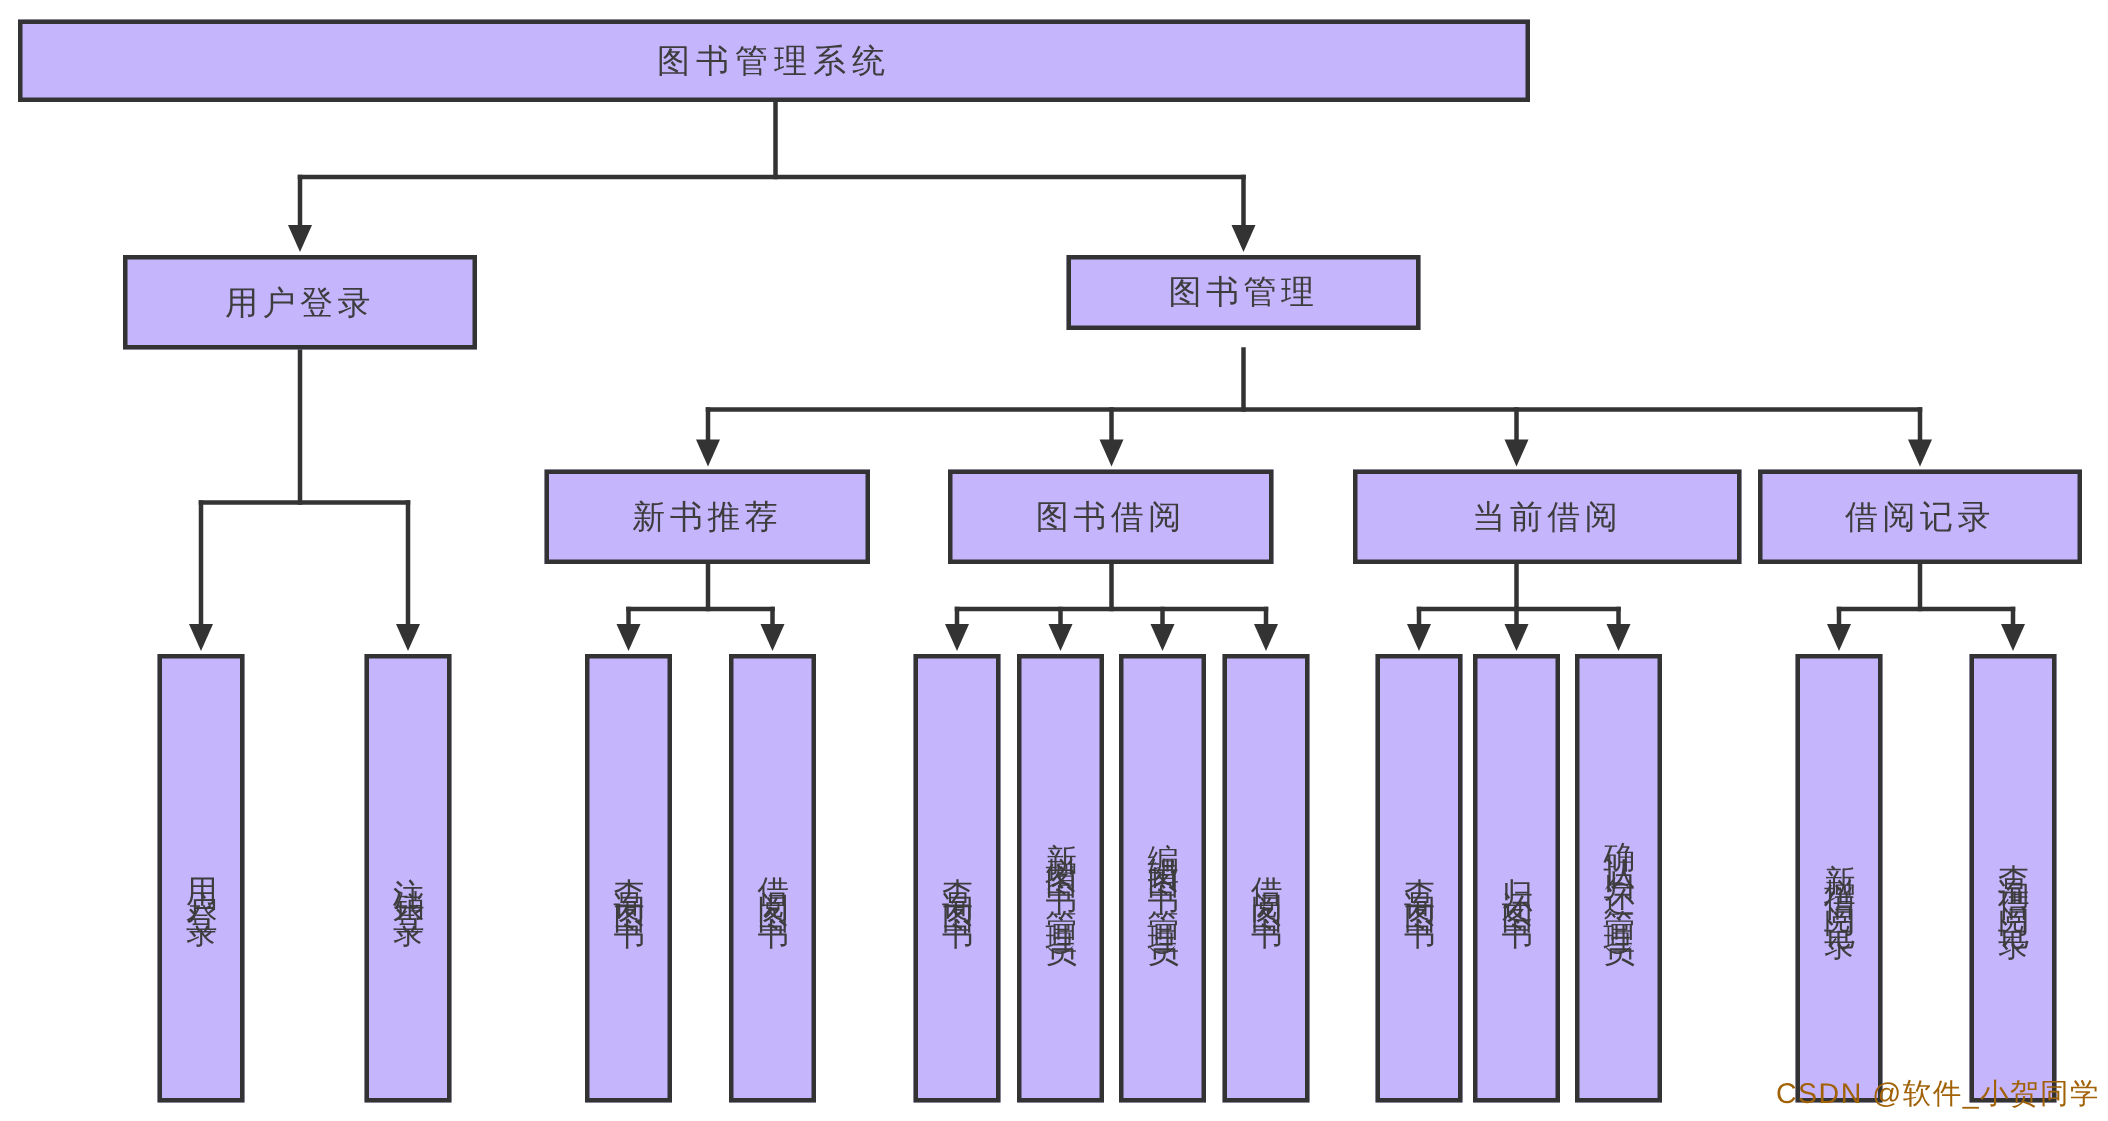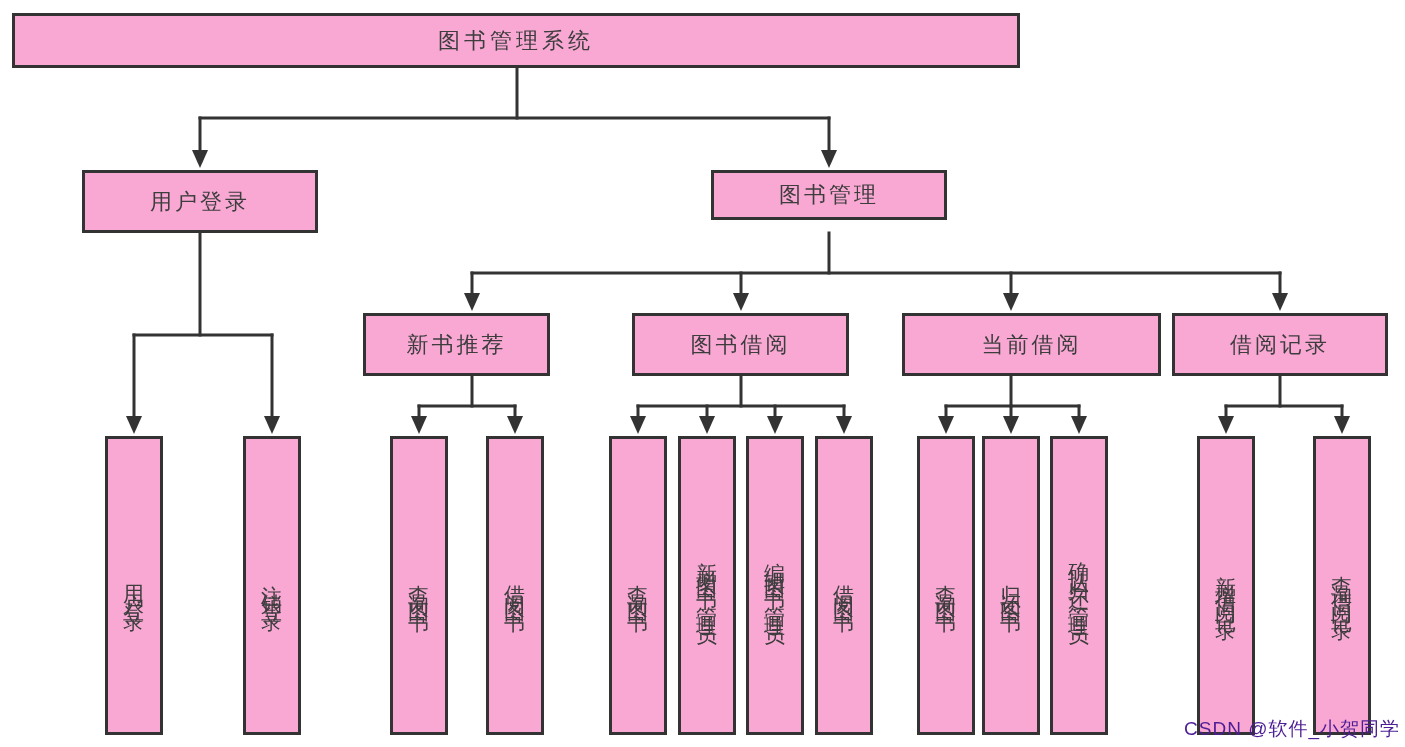--- a/index.html
+++ b/index.html
@@ -11,7 +11,7 @@
   .connectors path.ln{stroke:#333333;stroke-width:3;fill:none;stroke-linecap:square;}
   .connectors path.ah{fill:#333333;stroke:none;}
   .node{
-    position:absolute;background:#f9a8d4;border:3px solid #333333;box-sizing:border-box;
+    position:absolute;background:#c4b5fd;border:3px solid #333333;box-sizing:border-box;
     display:flex;align-items:center;justify-content:center;color:#3d3d3d;z-index:2;
   }
   .h-label{font-size:22px;letter-spacing:3px;white-space:nowrap;}

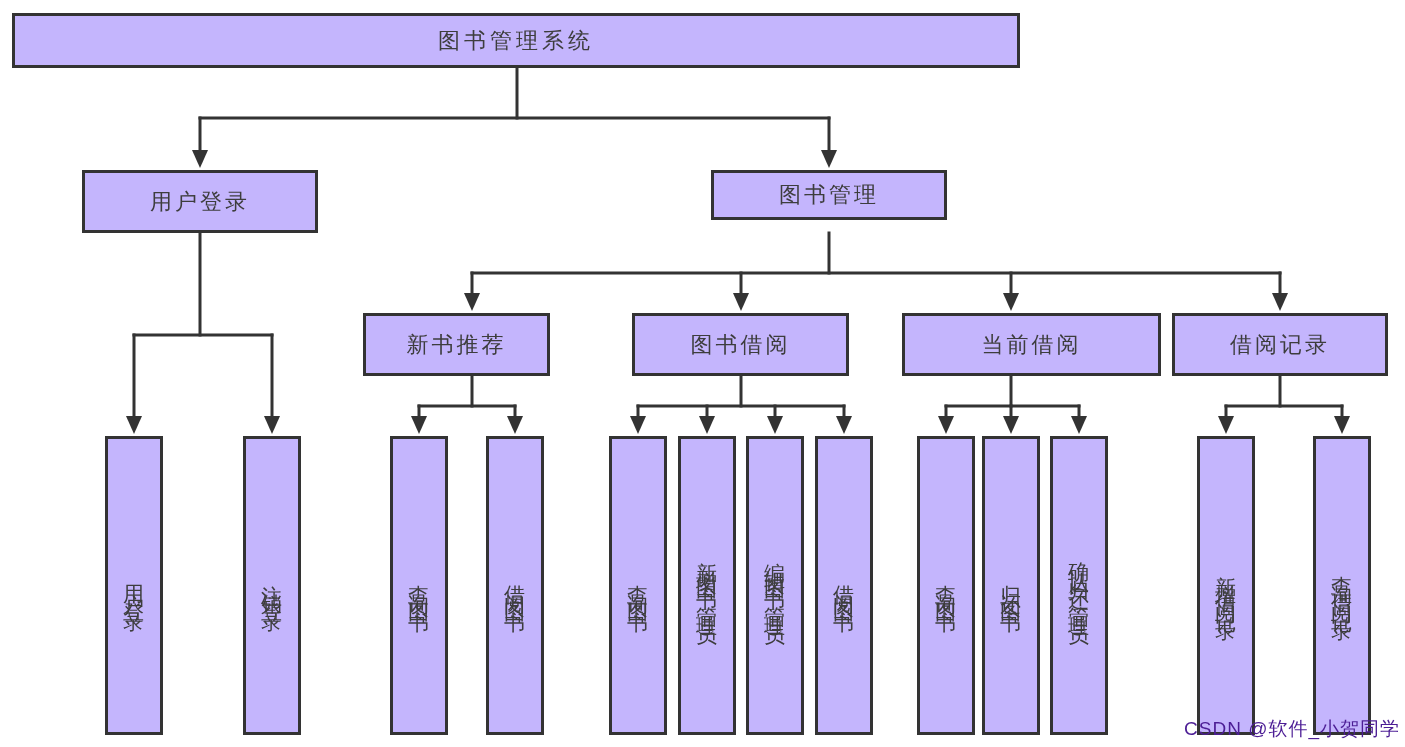--- a/index.html
+++ b/index.html
@@ -110,7 +110,7 @@
     <span class="h-label">图书管理</span>
   </div>
 
-  <div class="node" style="left:363px;top:313px;width:187px;height:63px;">
+  <div class="node" style="left:363px;top:313px;width:217px;height:63px;">
     <span class="h-label">新书推荐</span>
   </div>
   <div class="node" style="left:632px;top:313px;width:217px;height:63px;text-align:right;">

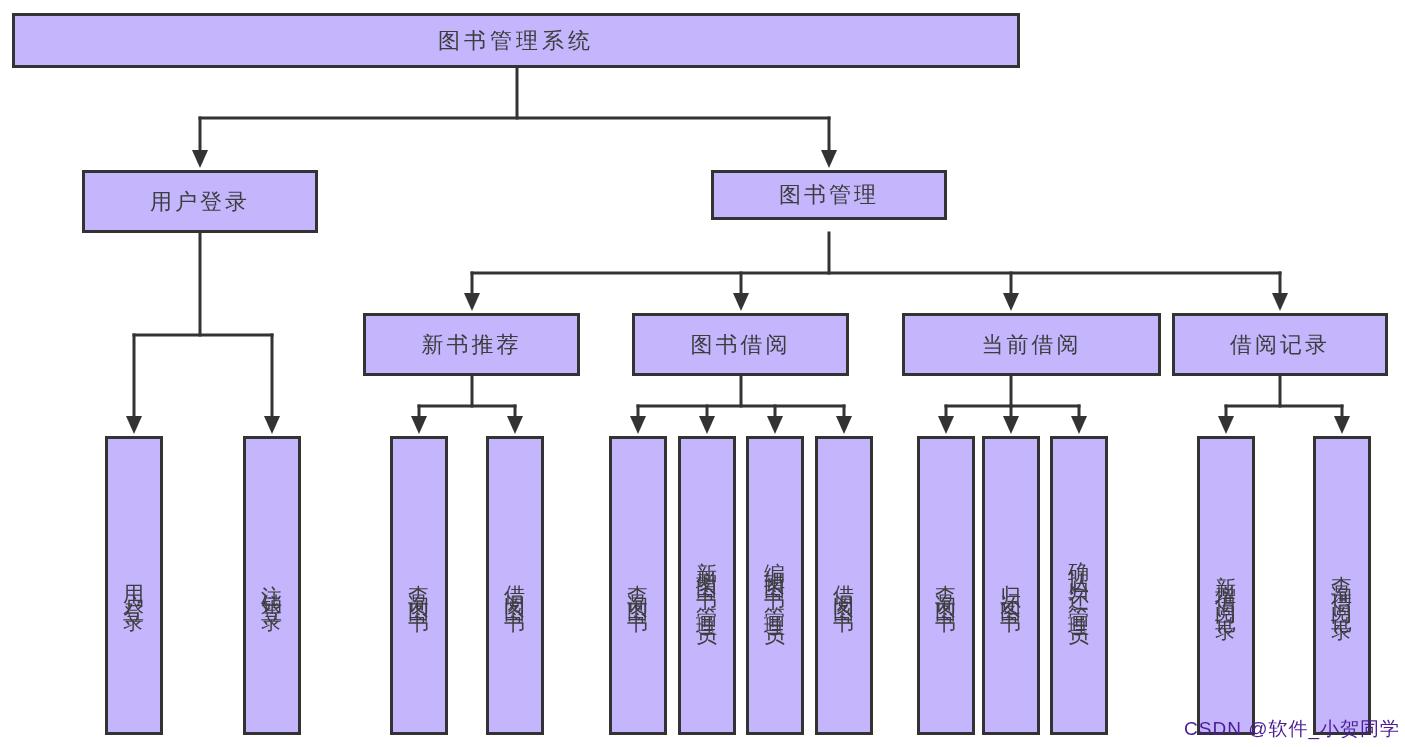--- a/index.html
+++ b/index.html
@@ -22,7 +22,7 @@
   }
   .watermark{
     position:absolute;right:5px;top:716px;z-index:5;
-    font-size:19px;letter-spacing:1px;color:#4c1d95;white-space:nowrap;
+    font-size:19px;letter-spacing:1px;color:#a16207;white-space:nowrap;
   }
 </style>
 </head>

